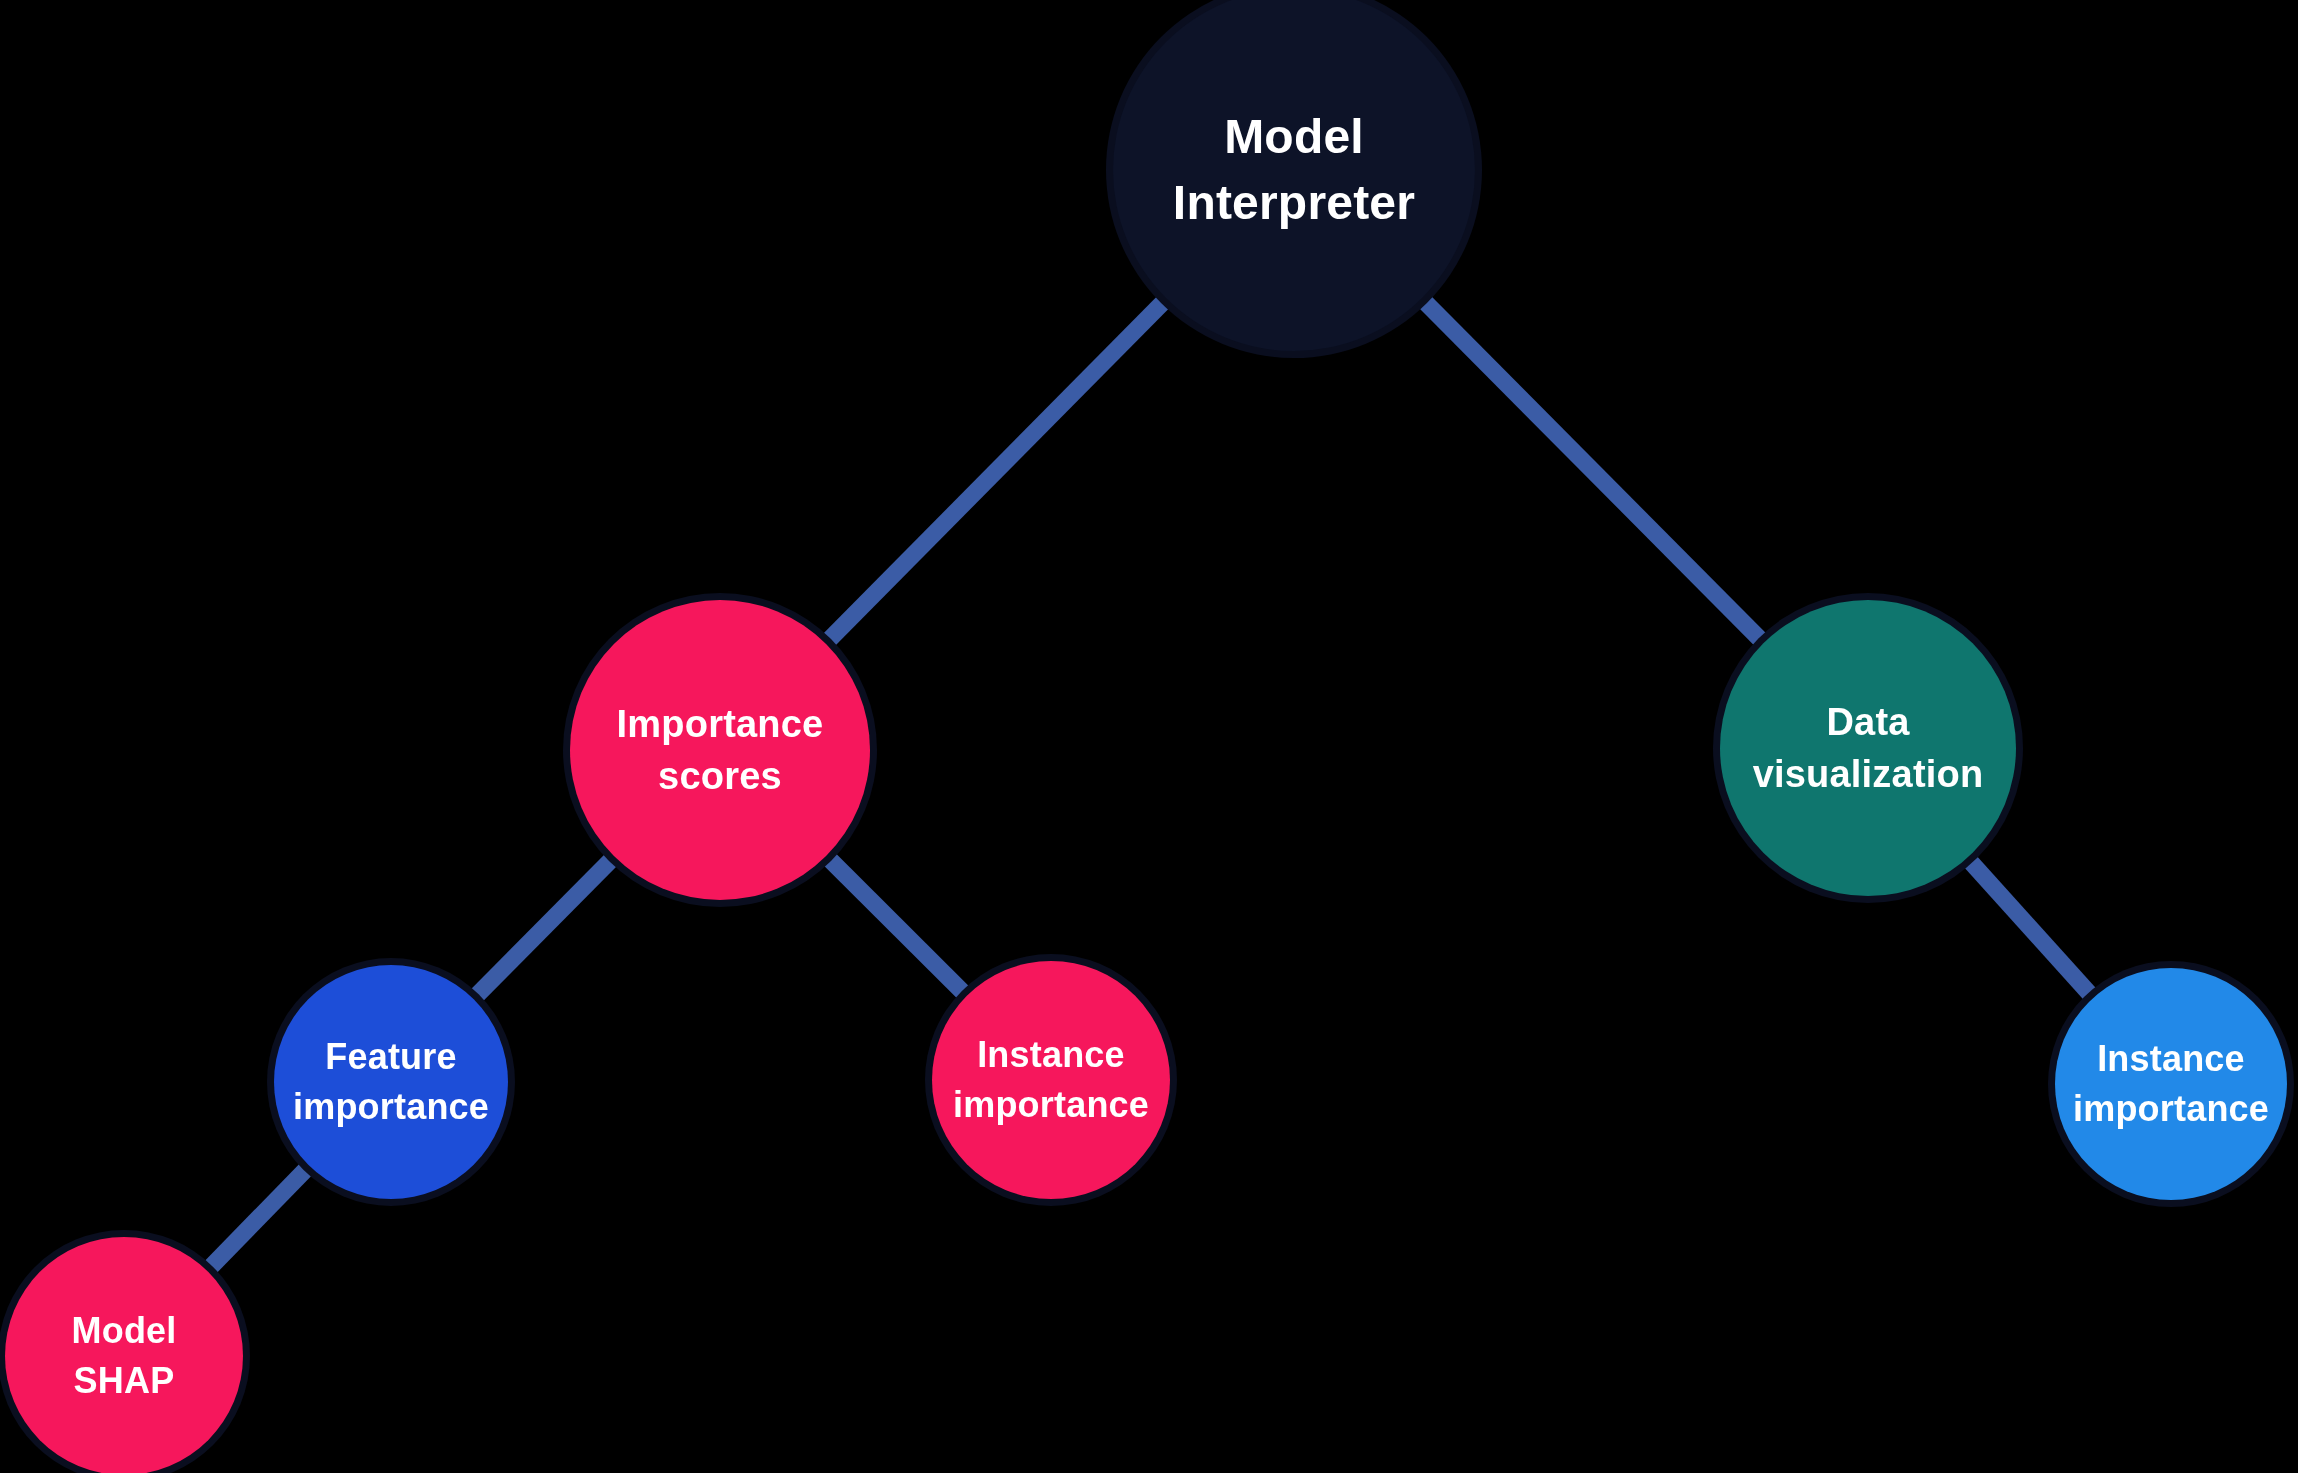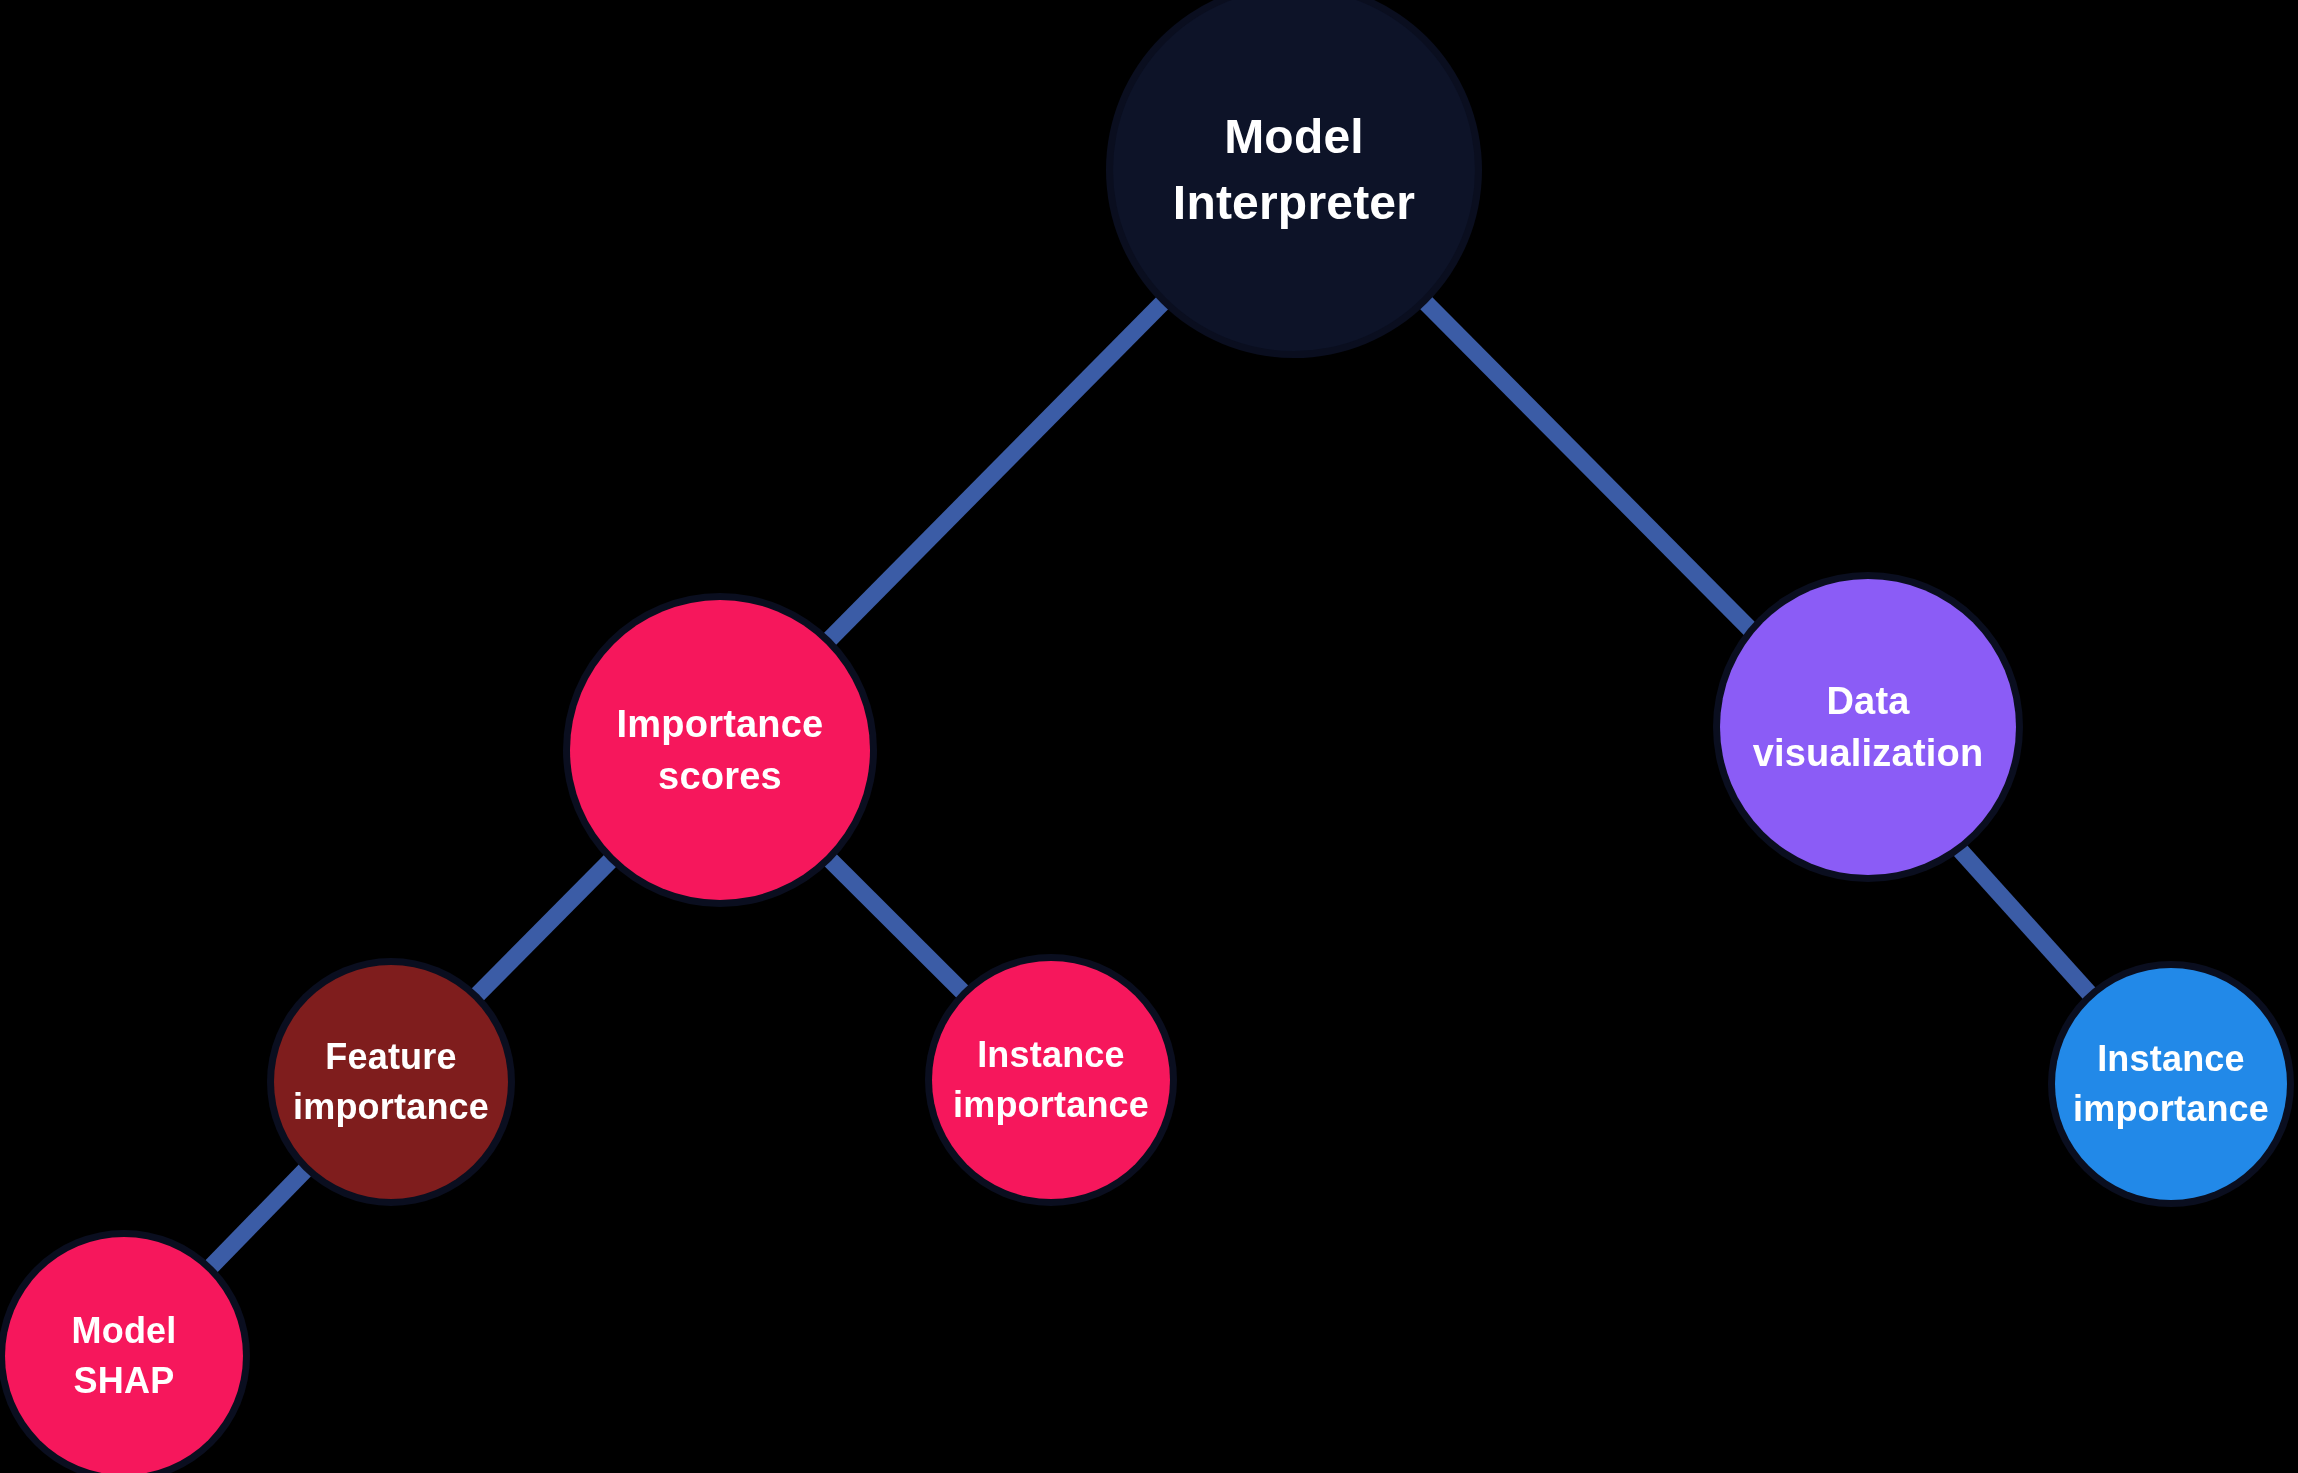--- a/index.html
+++ b/index.html
@@ -68,7 +68,7 @@
 scores</span>
   </div>
 
-  <div class="node node-branch" style="left: 1868px; top: 727px; width: 296px; height: 296px; background: #8b5cf6; color: rgb(255, 255, 255);">
+  <div class="node node-branch" style="left: 1868px; top: 748px; width: 296px; height: 296px; background: #0f766e; color: rgb(255, 255, 255);">
     <span class="node-label">Data
 visualization</span>
   </div>

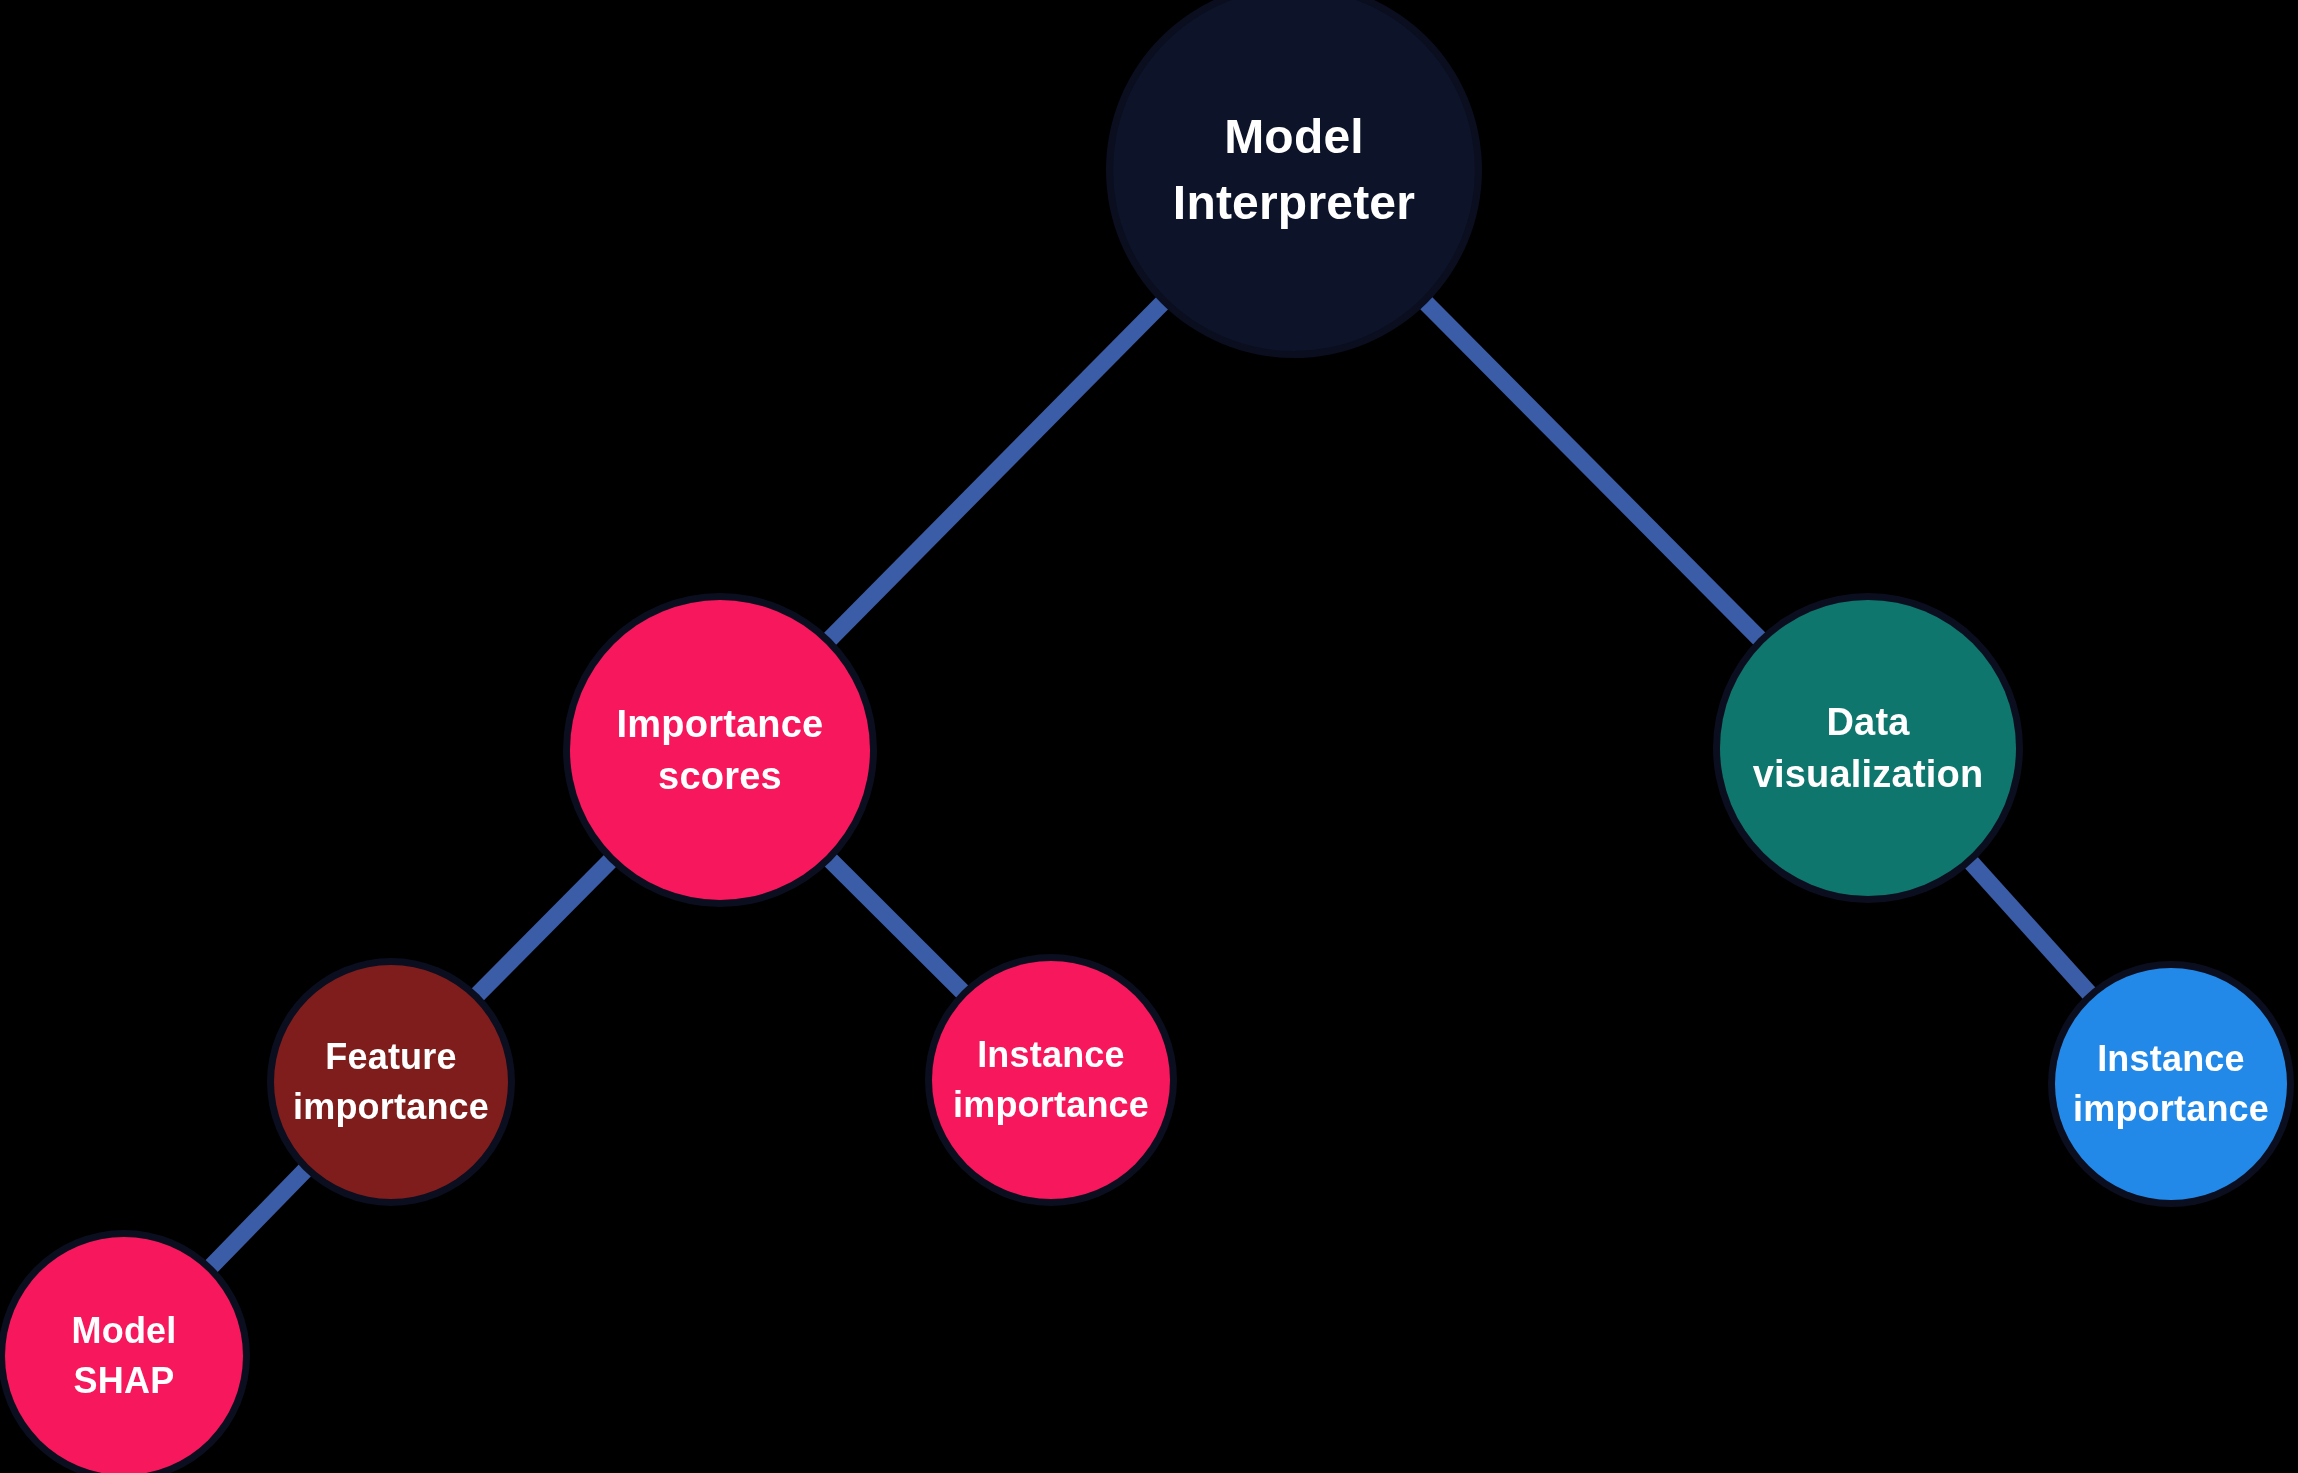--- a/index.html
+++ b/index.html
@@ -73,7 +73,7 @@
 visualization</span>
   </div>
 
-  <div class="node node-leaf" style="left: 391px; top: 1082px; width: 234px; height: 234px; background: #7f1d1d; color: rgb(255, 255, 255);">
+  <div class="node node-leaf" style="left: 391px; top: 1082px; width: 234px; height: 234px; background: #1d4ed8; color: rgb(255, 255, 255);">
     <span class="node-label">Feature
 importance</span>
   </div>

